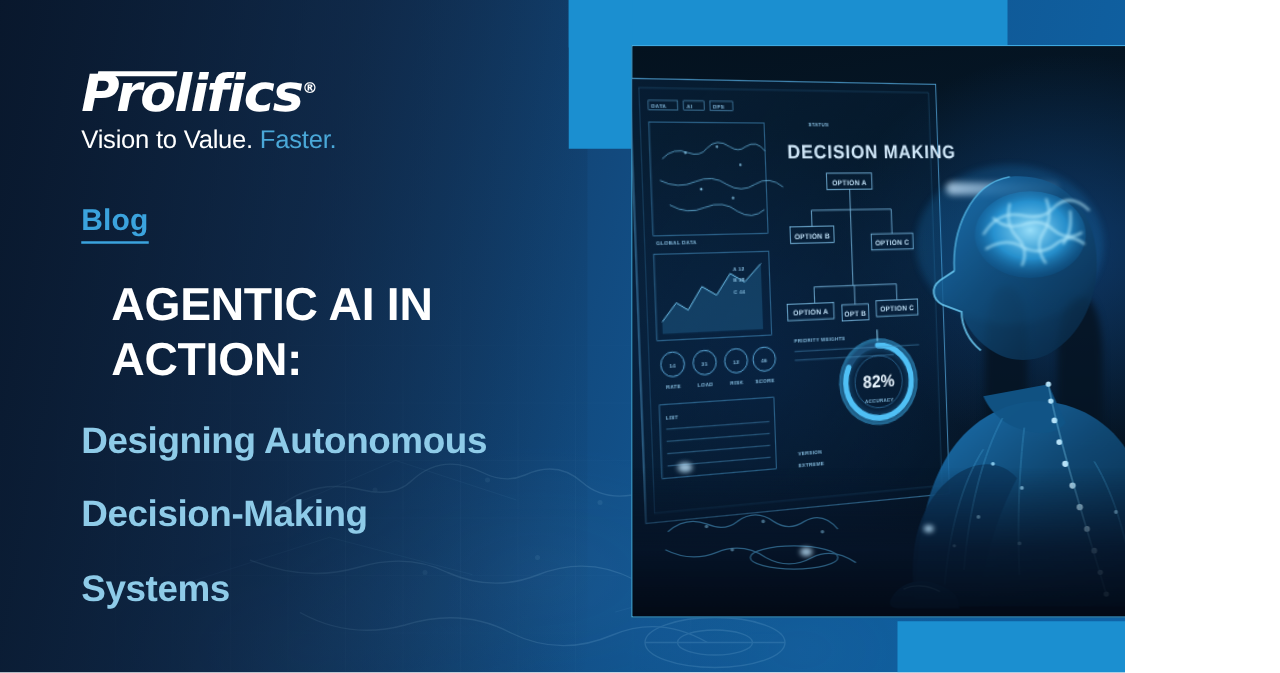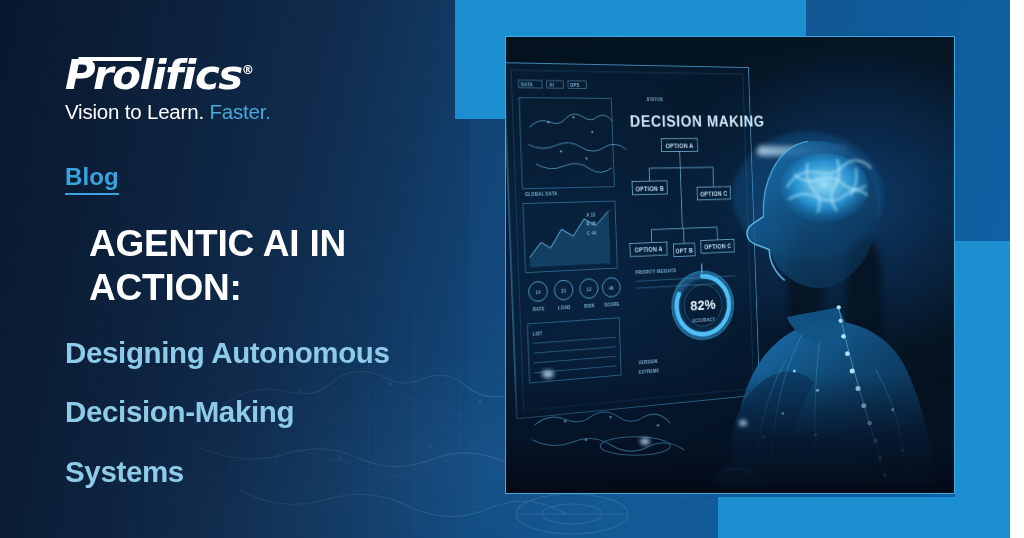--- a/index.html
+++ b/index.html
@@ -13,7 +13,7 @@
 
   #banner {
     position: relative;
-    width: 1010px;
+    width: 900px;
     height: 538px;
     background: linear-gradient(105deg, #122c4c 0%, #14355c 28%, #11548f 62%, #0f5e9e 85%, #0f64a8 100%);
     overflow: hidden;

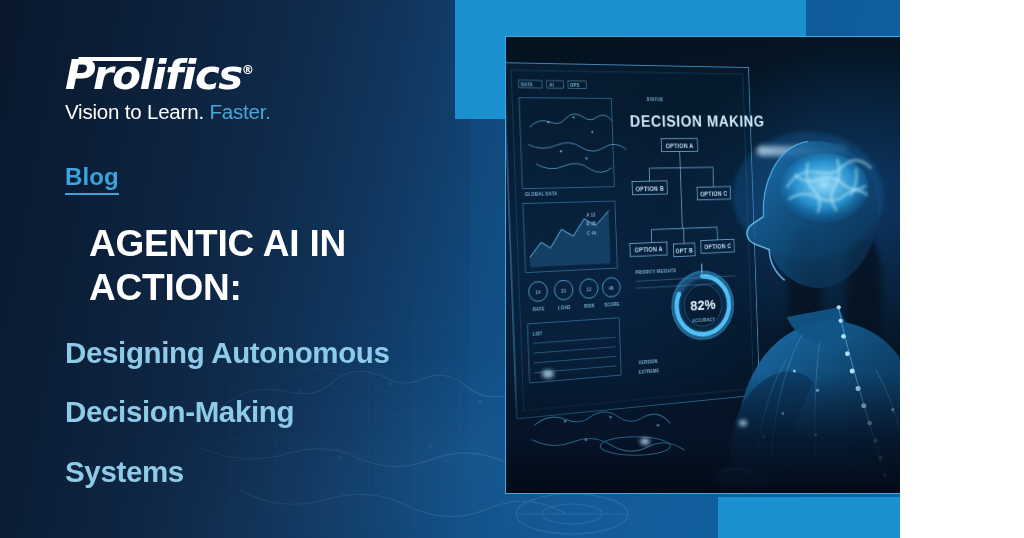--- a/index.html
+++ b/index.html
@@ -321,7 +321,7 @@
       <span>Prolifics</span><span class="logo-reg">®</span>
     </div>
     <div class="logo-tag">
-      <span>Vision to Learn.</span>
+      <span>Vision to Value.</span>
       <span class="faster">Faster.</span>
     </div>
   </div>

